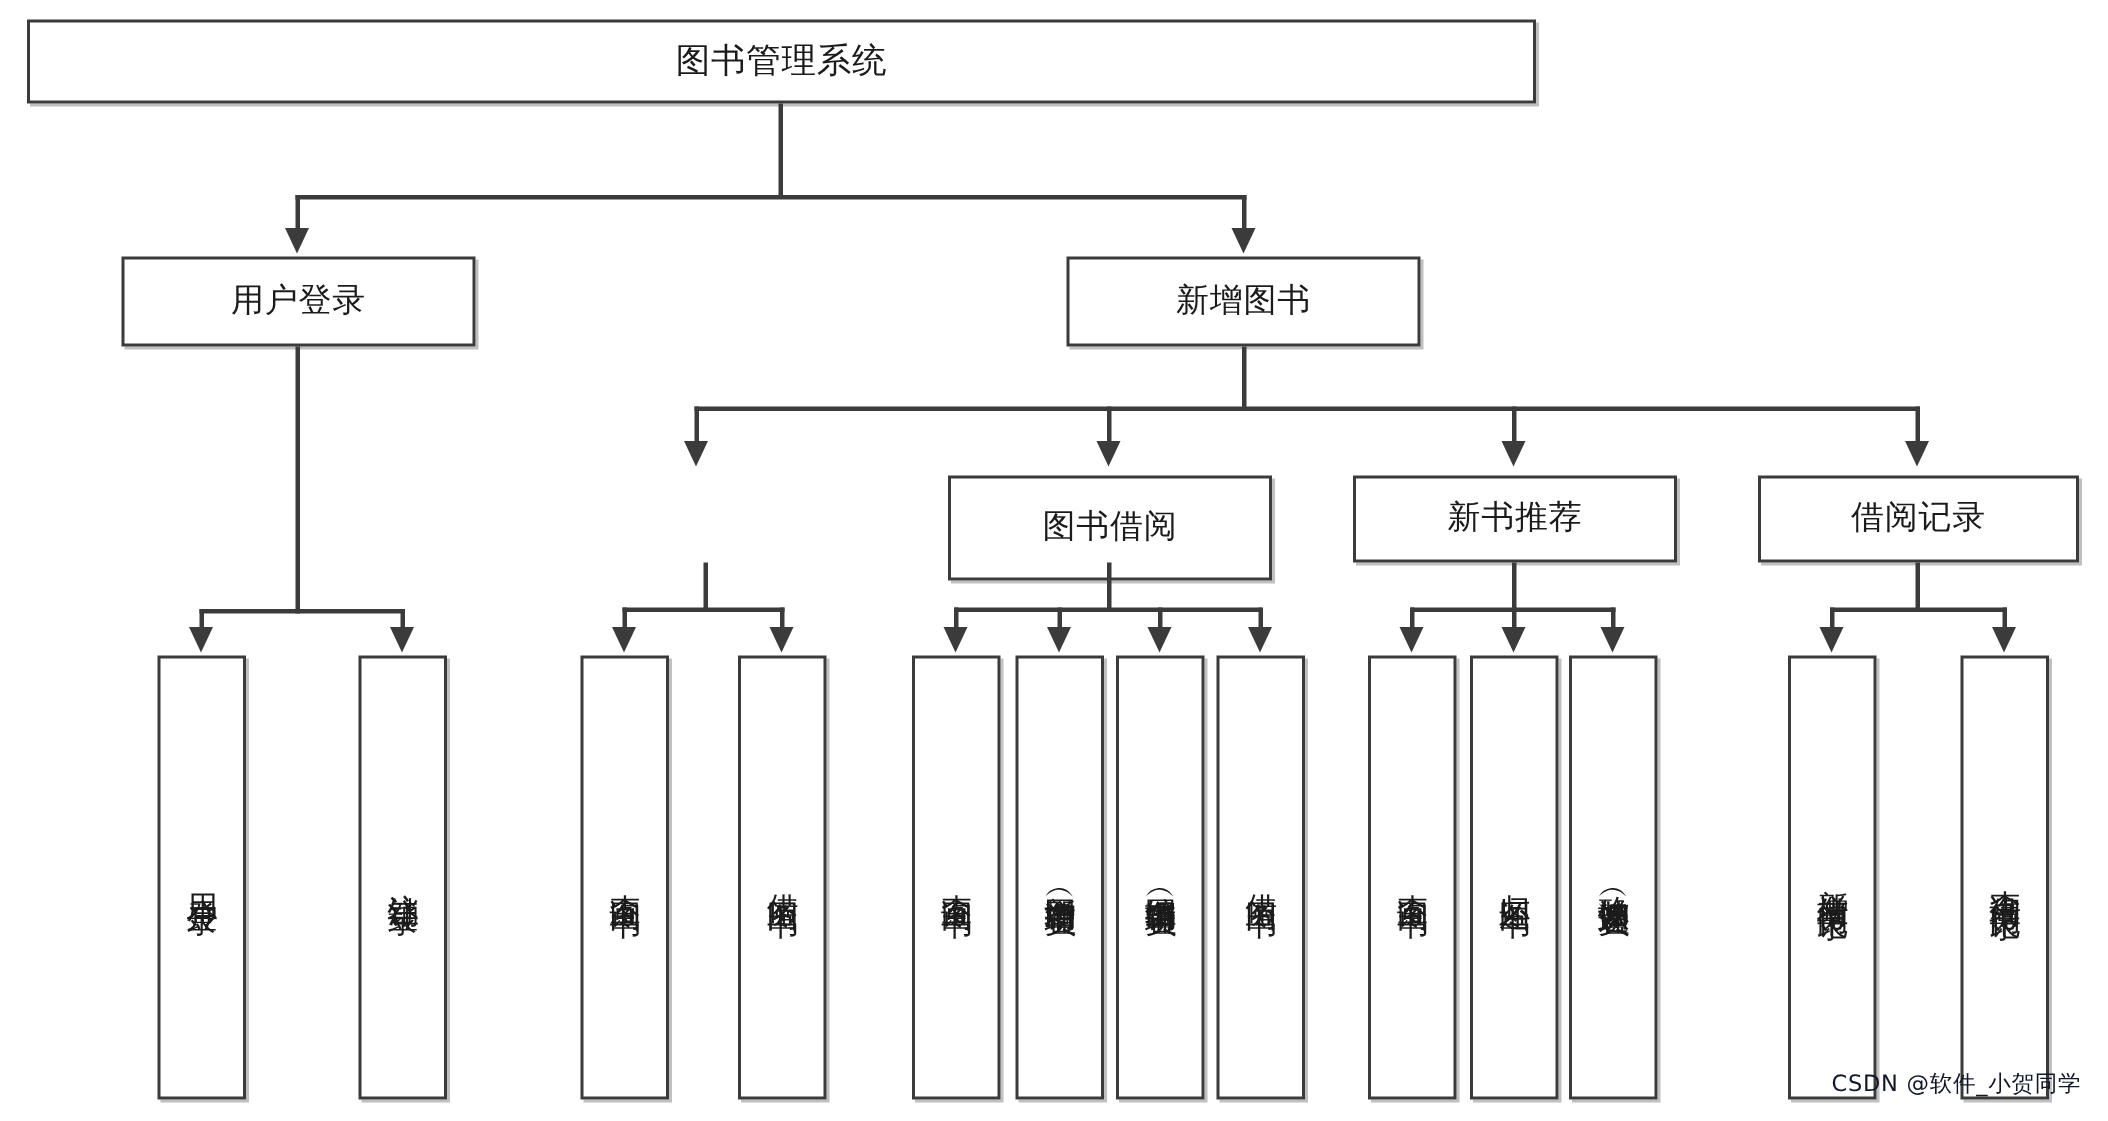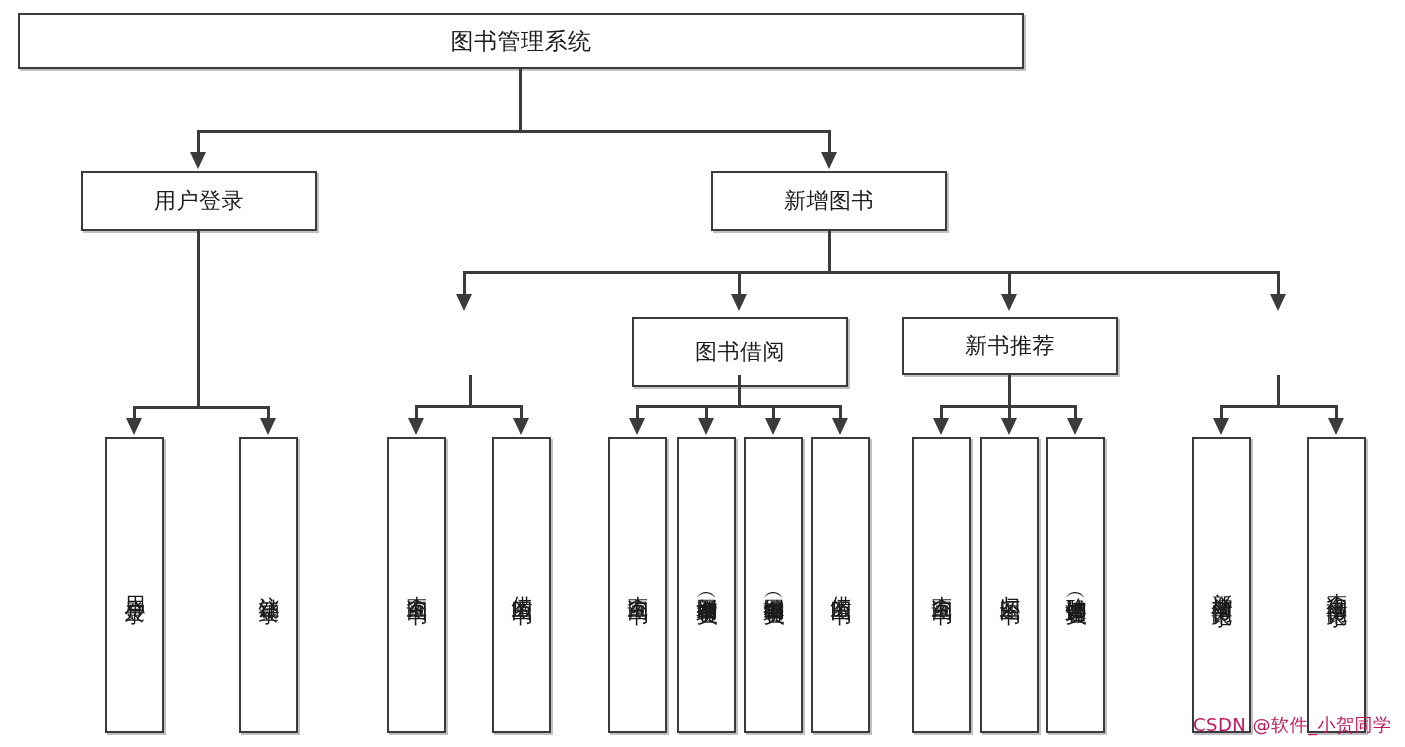--- a/index.html
+++ b/index.html
@@ -140,6 +140,9 @@
   </div>
   <div class="node h" style="left:902px; top:317px; width:216px; height:58px;">
     <span class="label">新书推荐</span>
+  </div>
+  <div class="node h" style="left:1172px; top:317px; width:214px; height:58px;">
+    <span class="label">借阅记录</span>
   </div>
 
   <div class="conn vline" style="left:469px; top:375px; width:3px; height:32px;"></div>

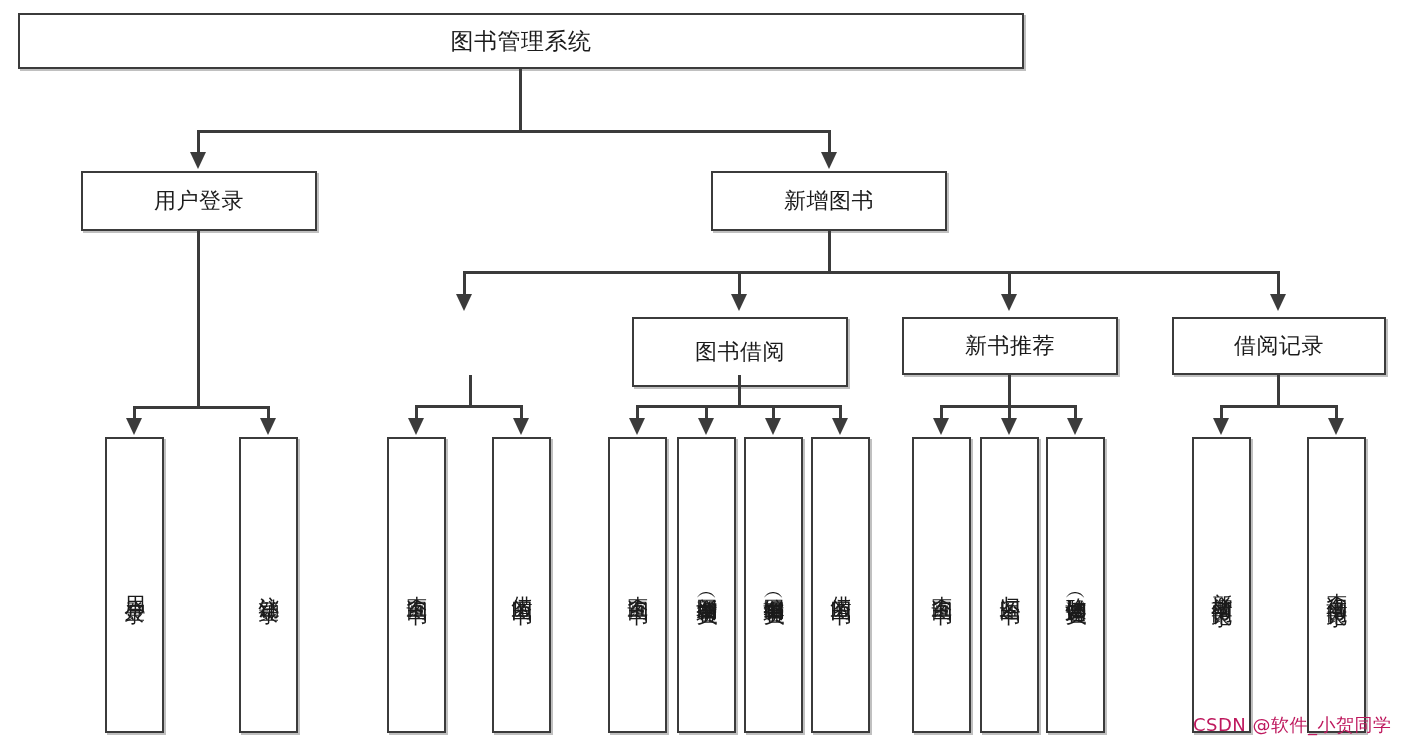--- a/index.html
+++ b/index.html
@@ -80,11 +80,12 @@
   
   #watermark {
     position: absolute;
-    font-size: 18px;
-    color: #be185d;
+    font-size: 15px;
+    color: #0f172a;
     white-space: nowrap;
     letter-spacing: 0.5px;
     font-family: "DejaVu Sans", "Liberation Sans", sans-serif;
+    margin-left: 28px;
   }
 </style>
 </head>

